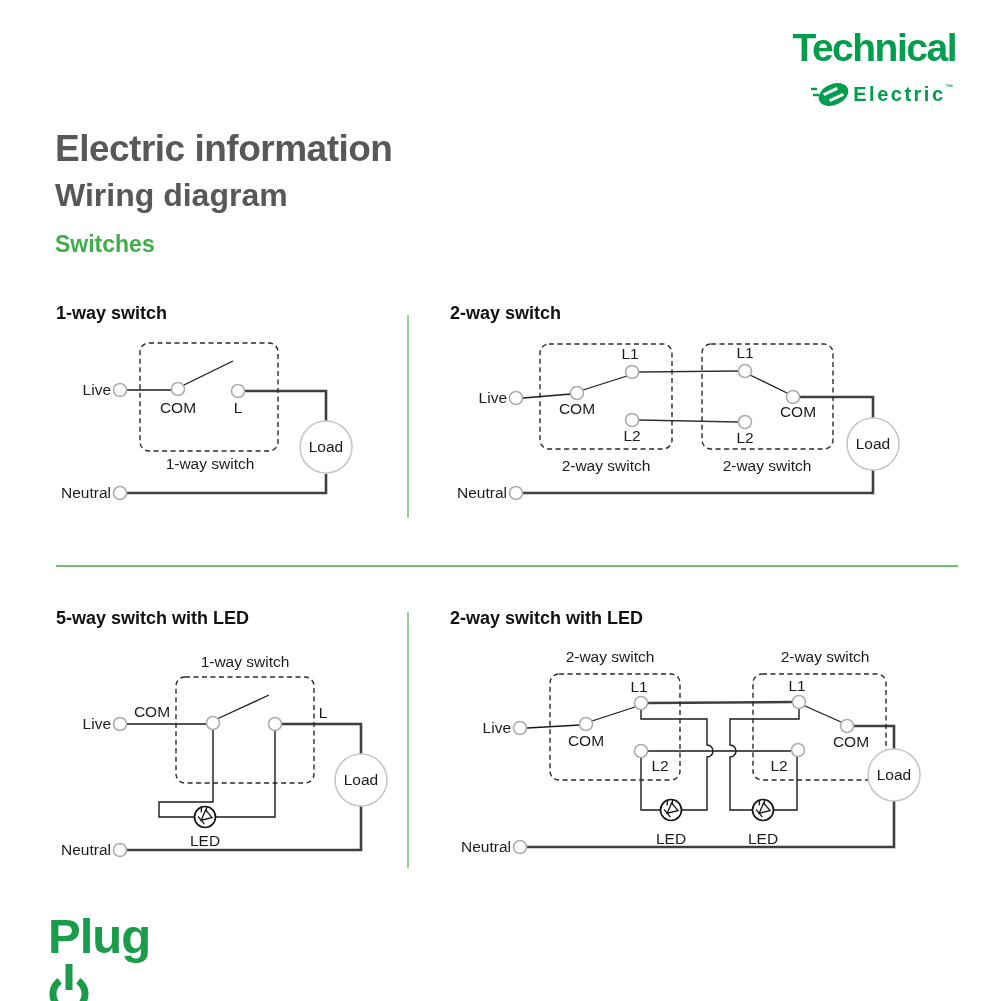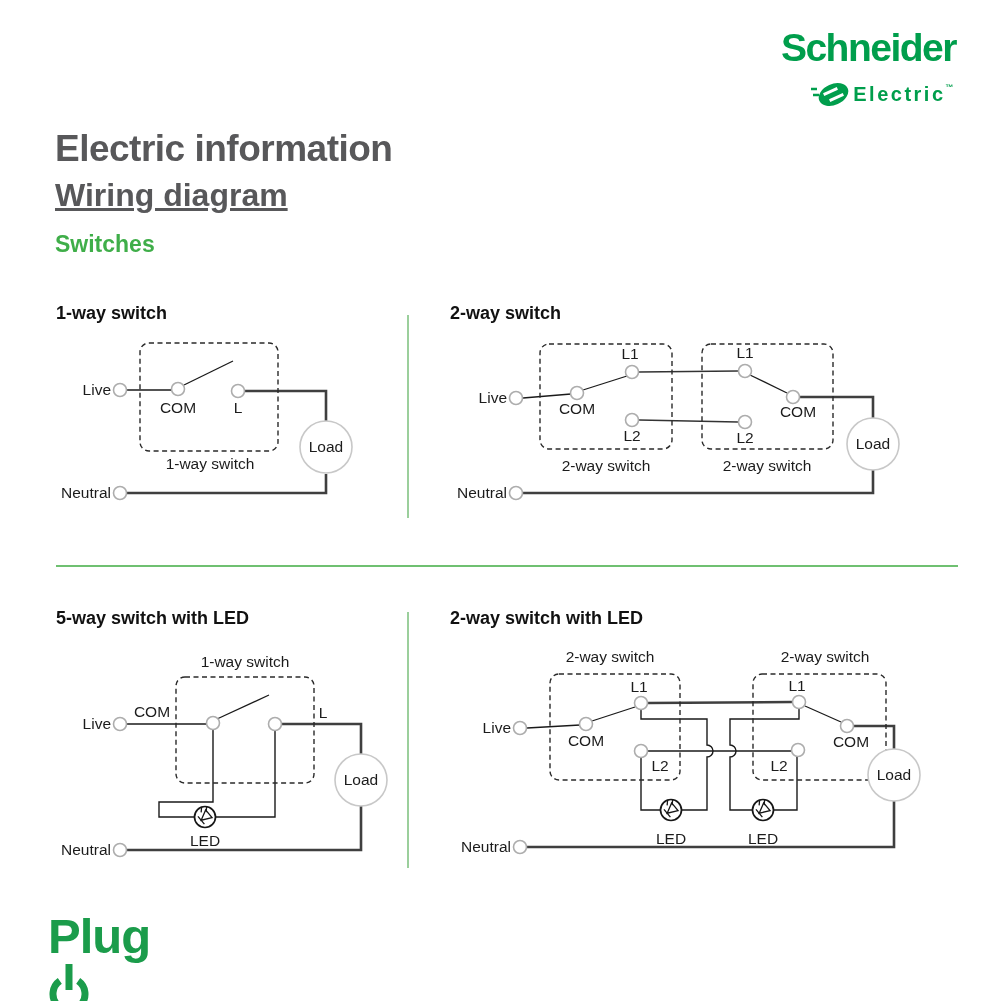--- a/index.html
+++ b/index.html
@@ -38,7 +38,7 @@
 <body>
 
 <div class="abs brand">
-  <div class="brand-name">Schneider</div>
+  <div class="brand-name">Technical</div>
   <div class="brand-row">
     <svg width="42" height="31" viewBox="0 0 42 31">
       <g transform="translate(22.5,15.5) rotate(-24)">

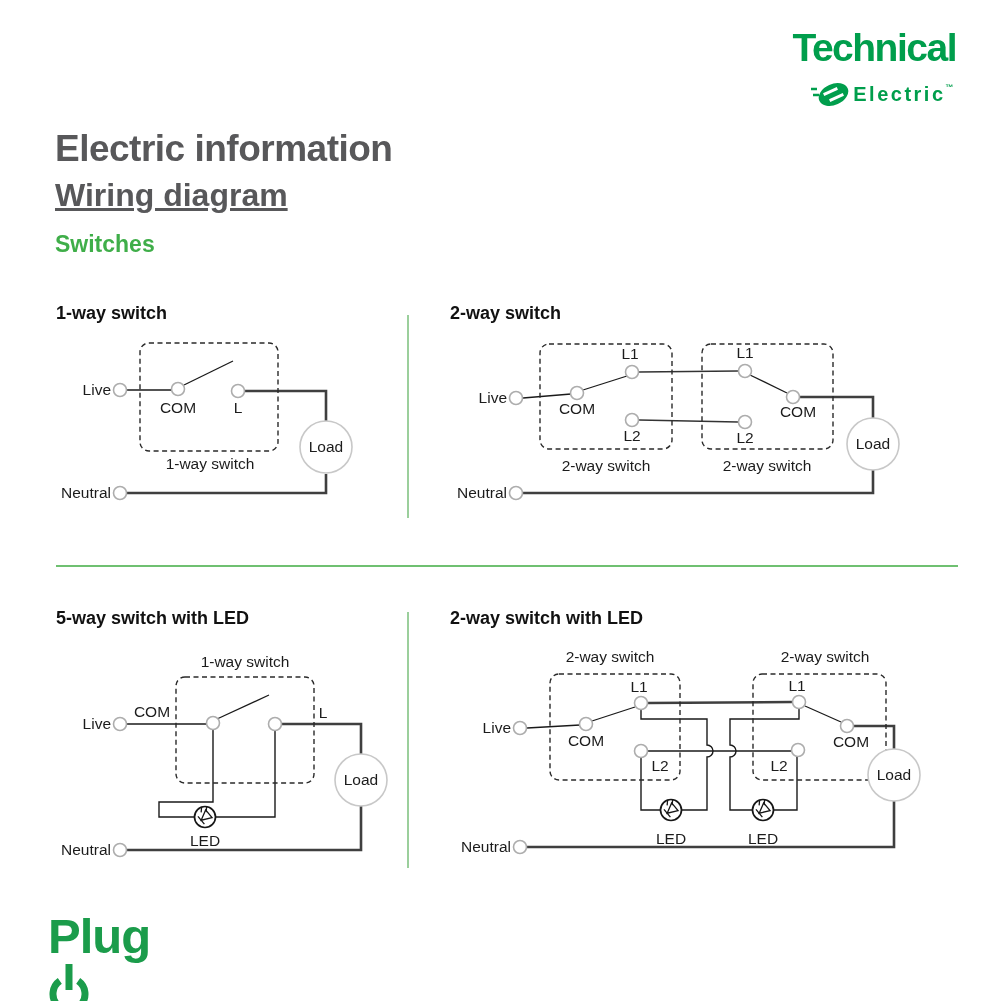--- a/index.html
+++ b/index.html
@@ -16,7 +16,7 @@
 
   
   .title{left:55px;top:128px;font-size:37px;font-weight:bold;color:#58585A;letter-spacing:-0.5px;}
-  .subtitle{left:55px;top:177px;font-size:32px;font-weight:bold;color:#58585A;text-decoration:underline;}
+  .subtitle{left:55px;top:177px;font-size:32px;font-weight:bold;color:#58585A;}
   .category{left:55px;top:231px;font-size:23px;font-weight:bold;color:#3FAE49;}
 
   

